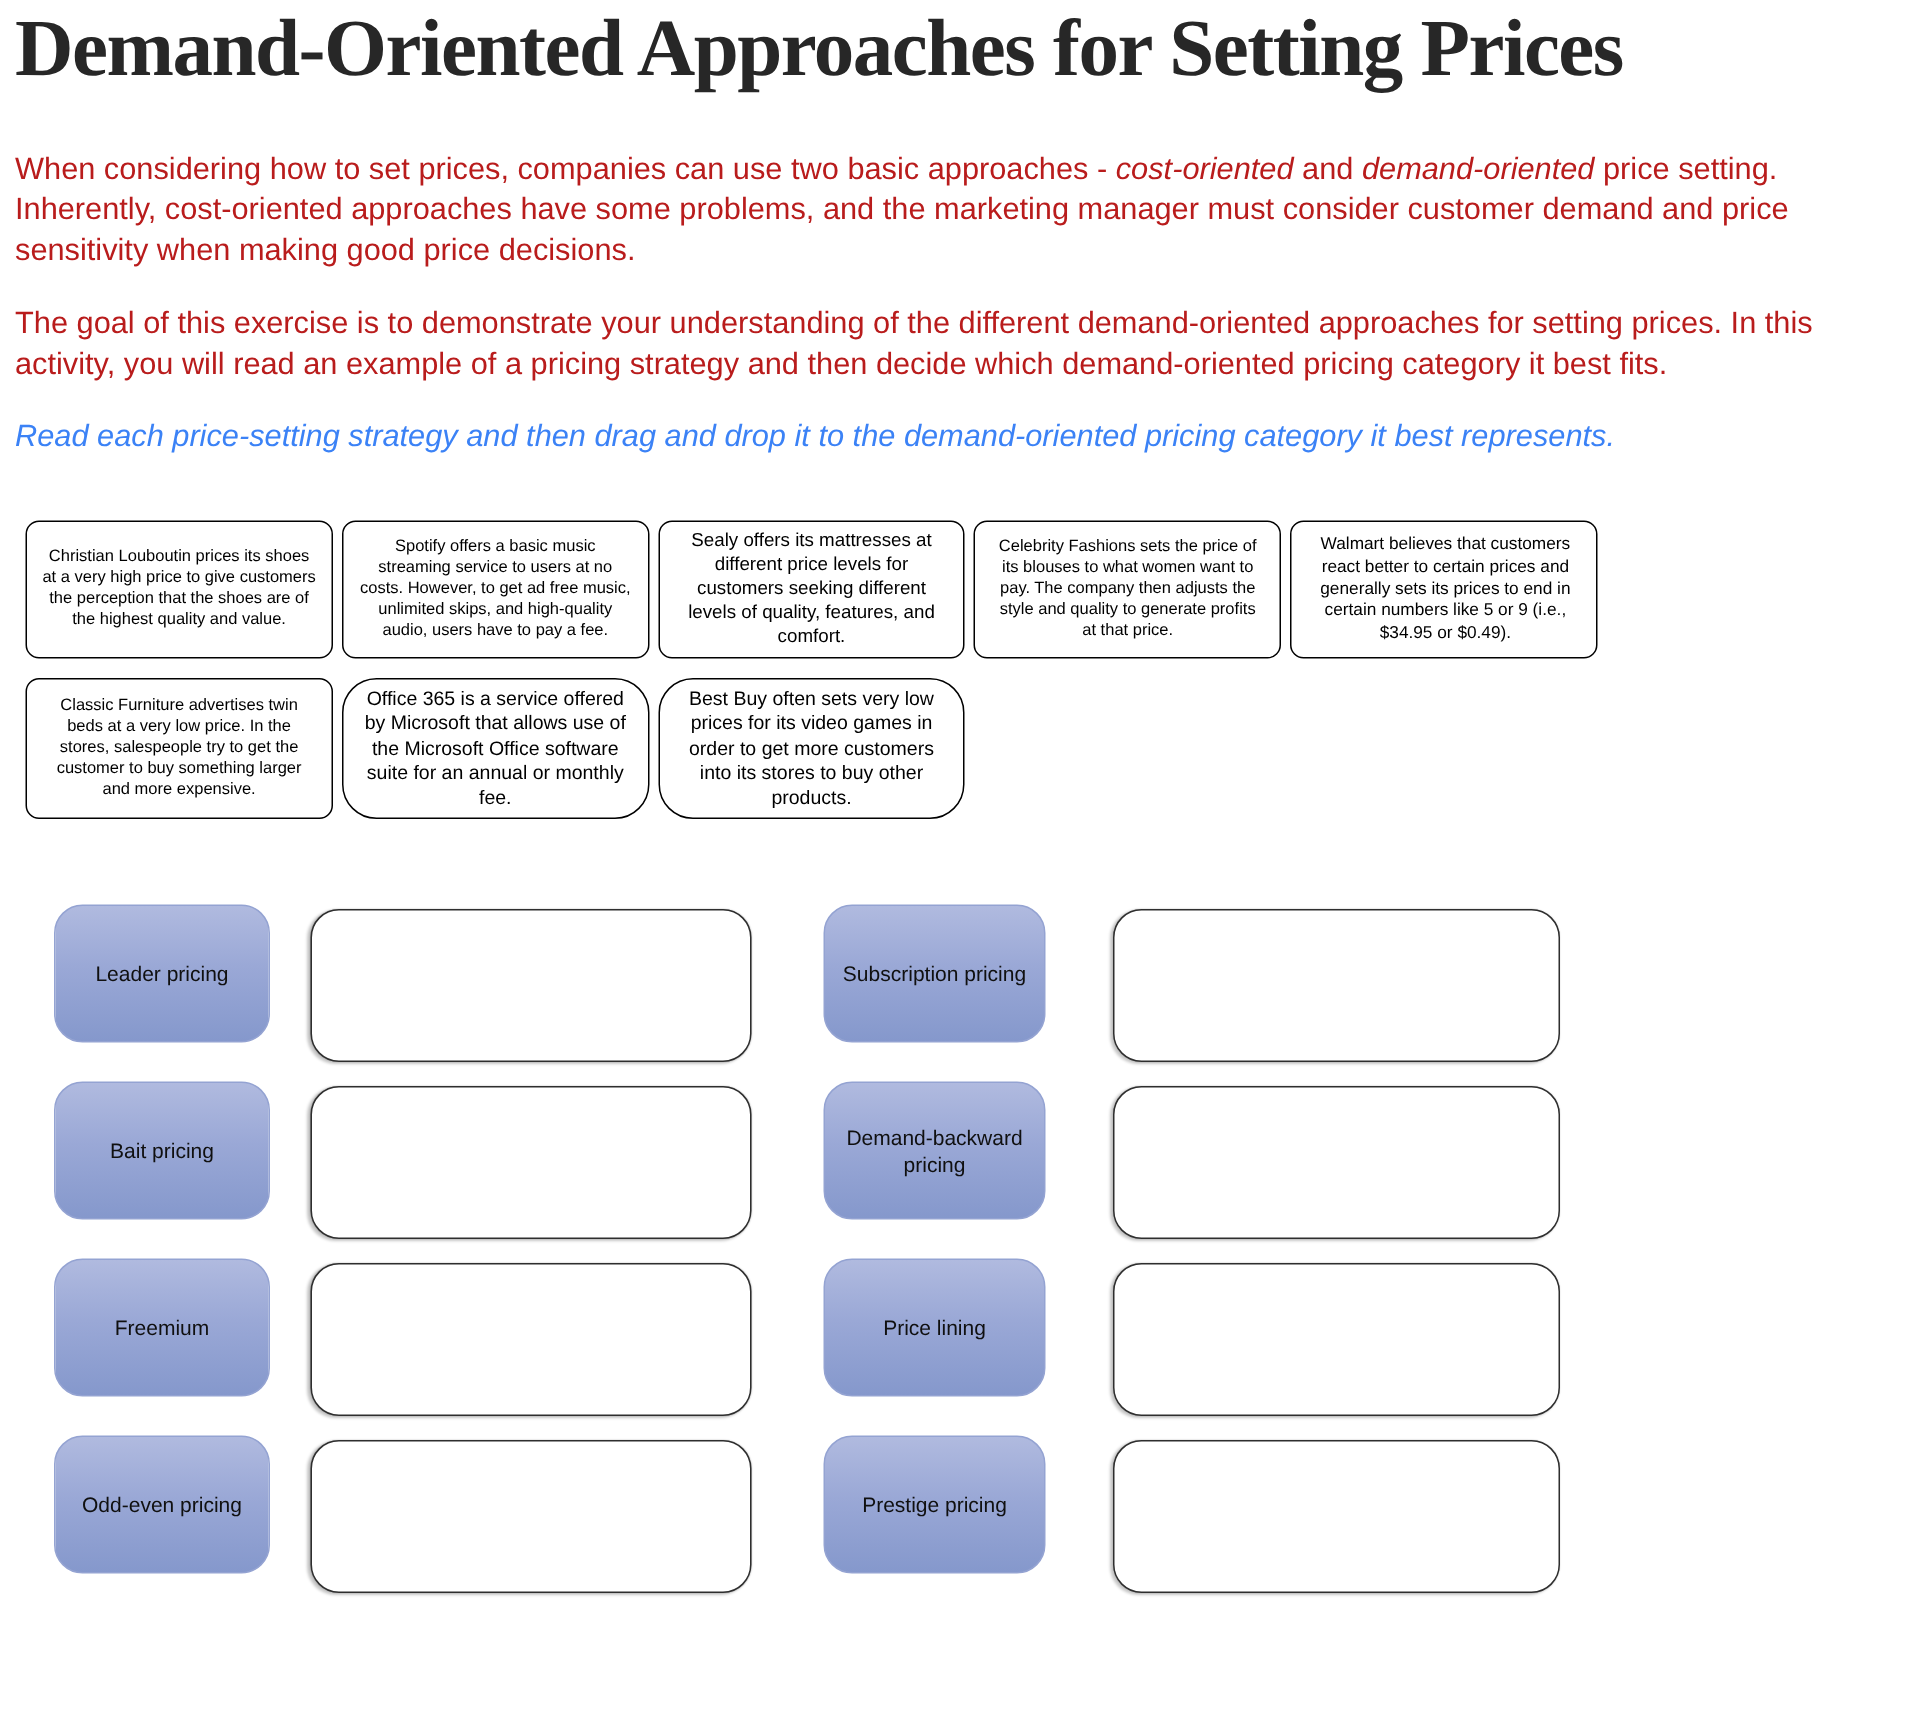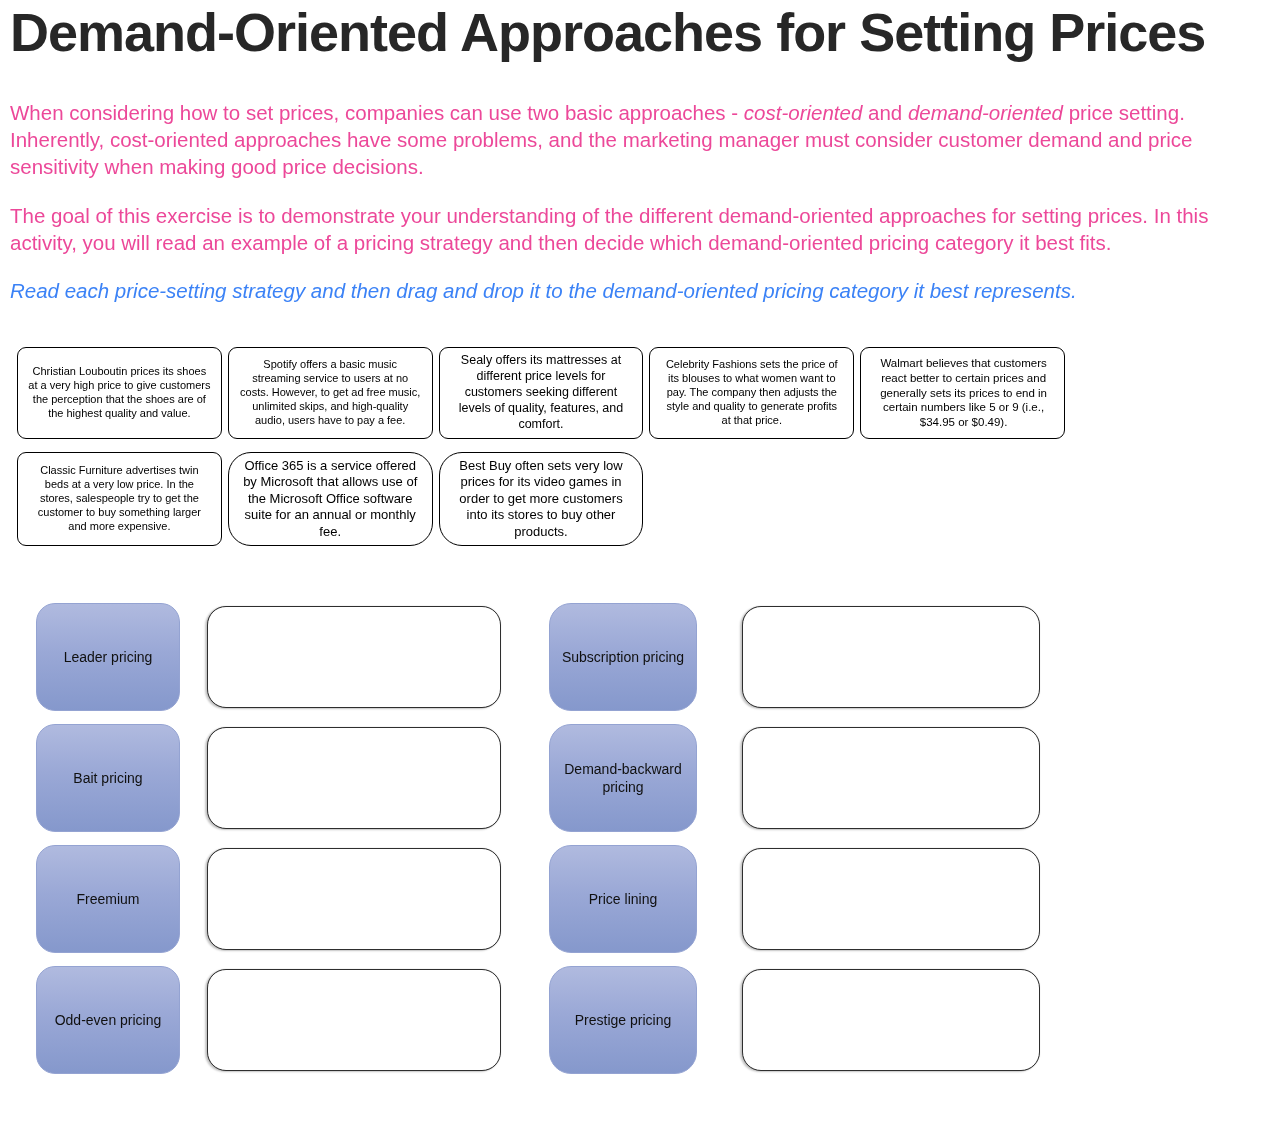--- a/index.html
+++ b/index.html
@@ -19,6 +19,7 @@
     letter-spacing: -1px;
     color: #272727;
     max-width: 1240px;
+    font-family: Liberation Serif, serif;
   }
   p.body-text {
     font-size: 20.5px;

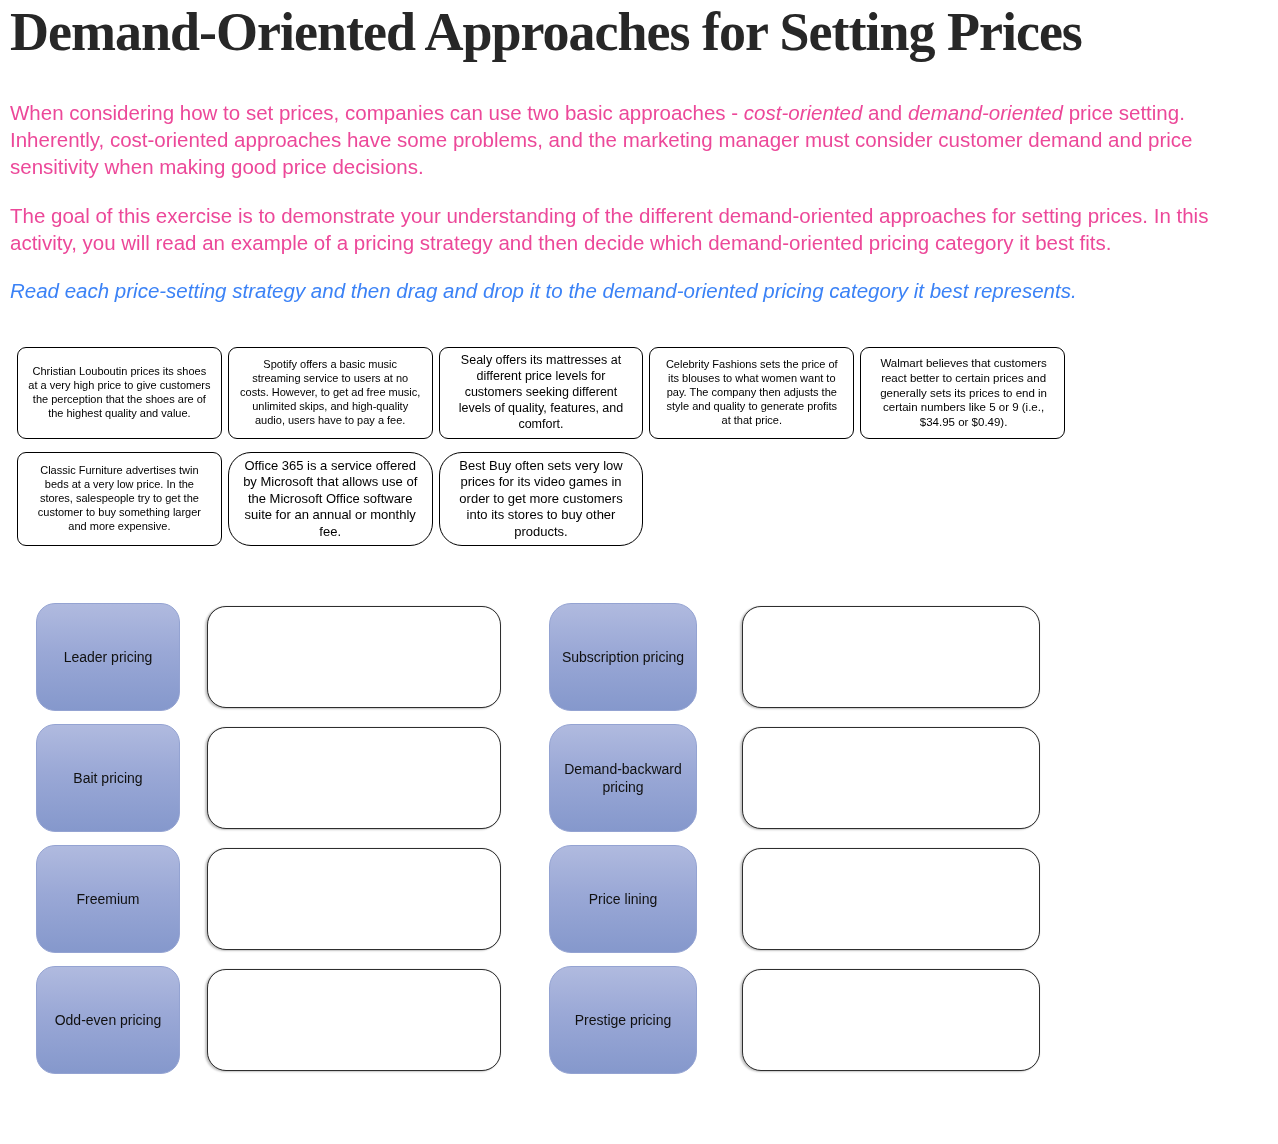--- a/index.html
+++ b/index.html
@@ -26,7 +26,7 @@
     line-height: 1.32;
     margin: 0 0 22px 0;
     max-width: 1250px;
-    color: #ec4899;
+    color: #b91c1c;
   }
   p.instruction {
     font-size: 20.5px;

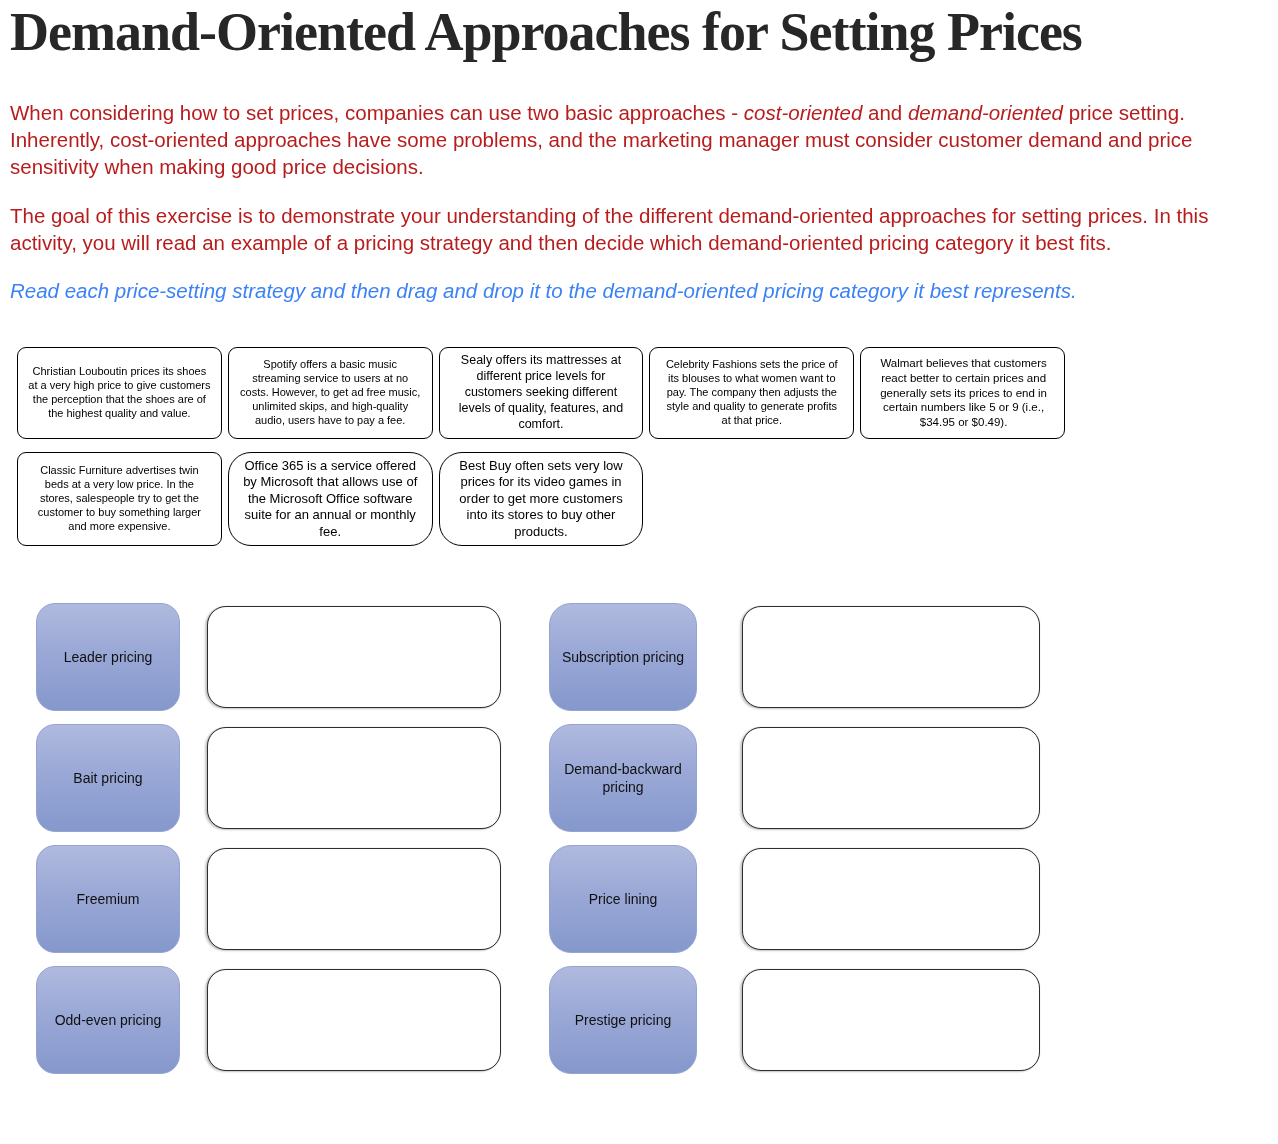--- a/index.html
+++ b/index.html
@@ -73,7 +73,7 @@
   }
   .cat-label {
     width: 144px;
-    height: 108px;
+    height: 92px;
     border-radius: 19px;
     background: linear-gradient(180deg, #b0badf 0%, #9aa8d6 45%, #8598cc 100%);
     border: 1px solid #94a3d2;

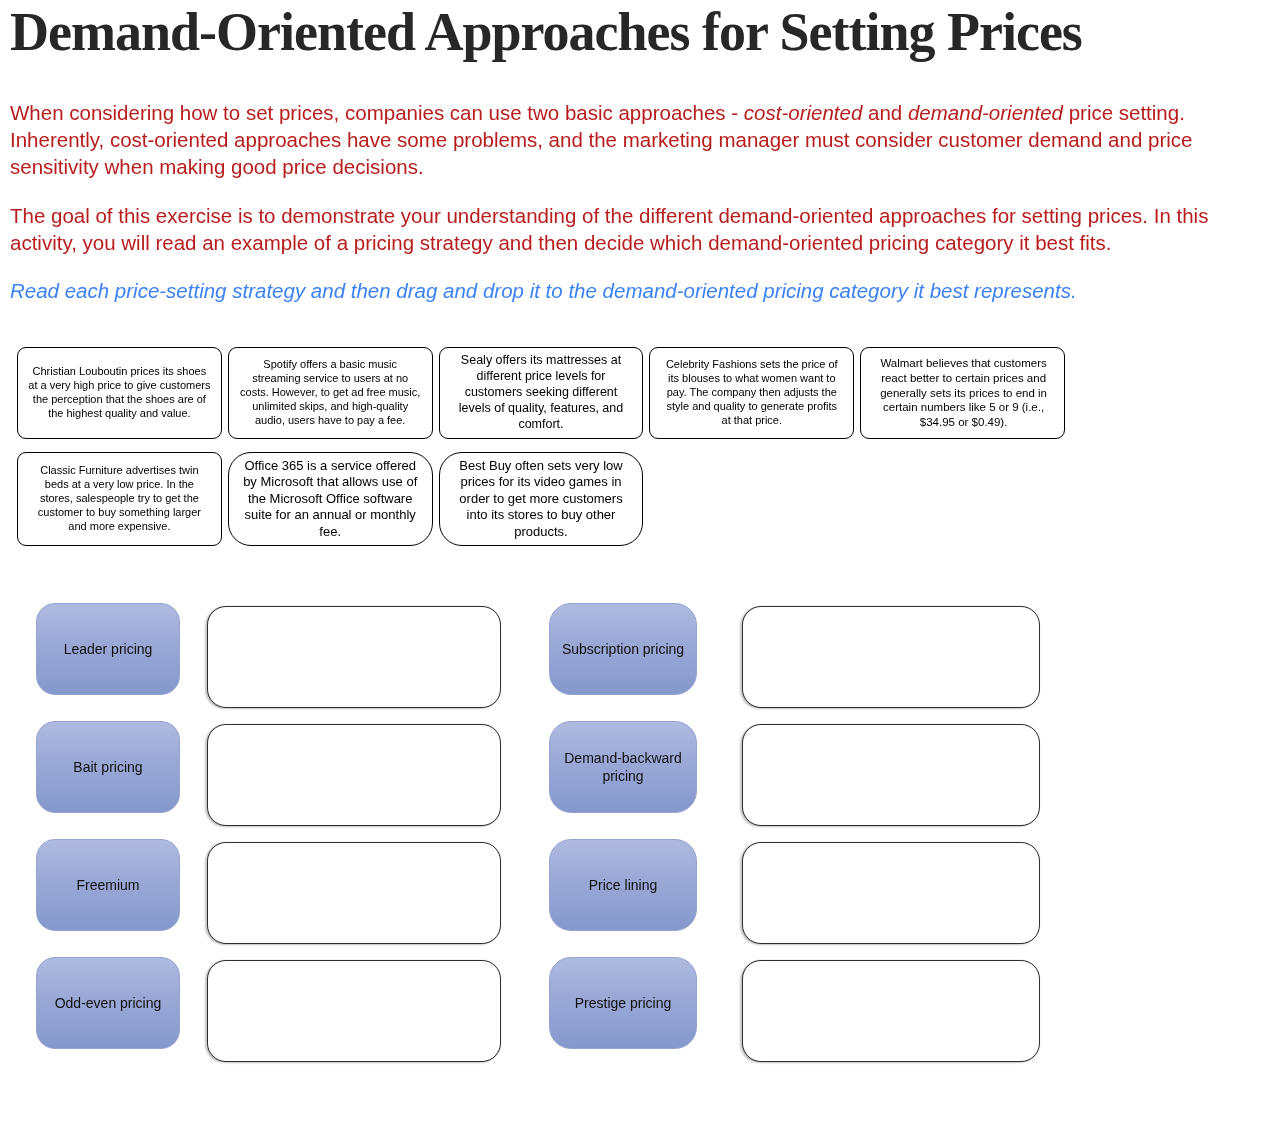--- a/index.html
+++ b/index.html
@@ -95,7 +95,7 @@
     border-radius: 19px;
     box-shadow: -2px 1px 2px rgba(0,0,0,0.22), 0 0 1px rgba(0,0,0,0.25);
   }
-  .cat-label.col2 { margin-left: 48px; width: 148px; border-radius: 22px; }
+  .cat-label.col2 { margin-left: 48px; width: 148px; }
   .dropzone.col2 { margin-left: 45px; width: 298px; }
 </style>
 </head>

